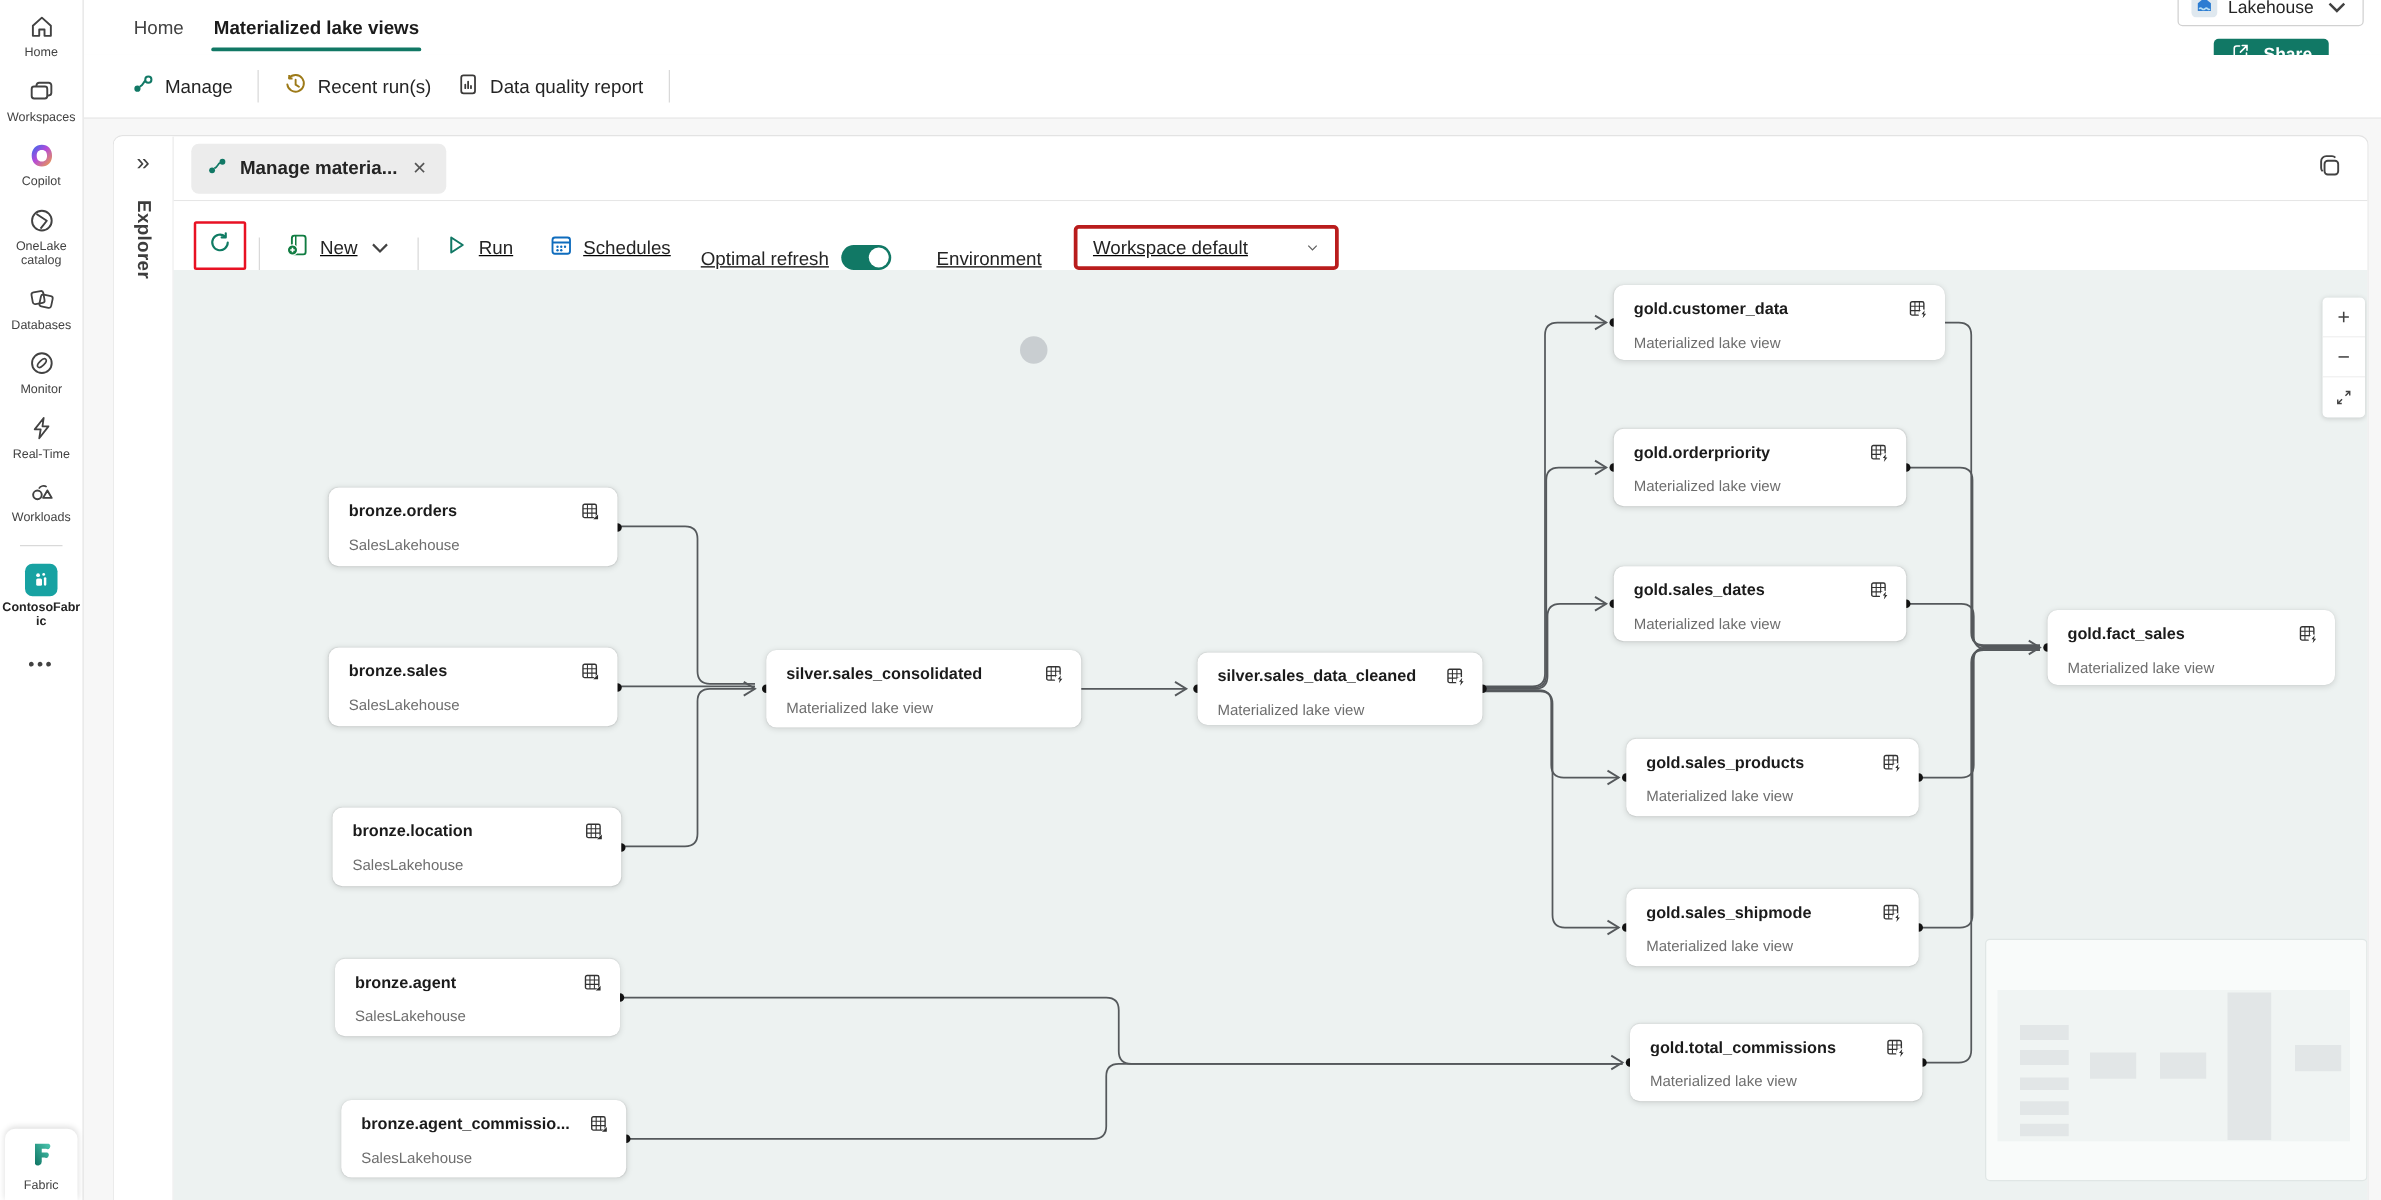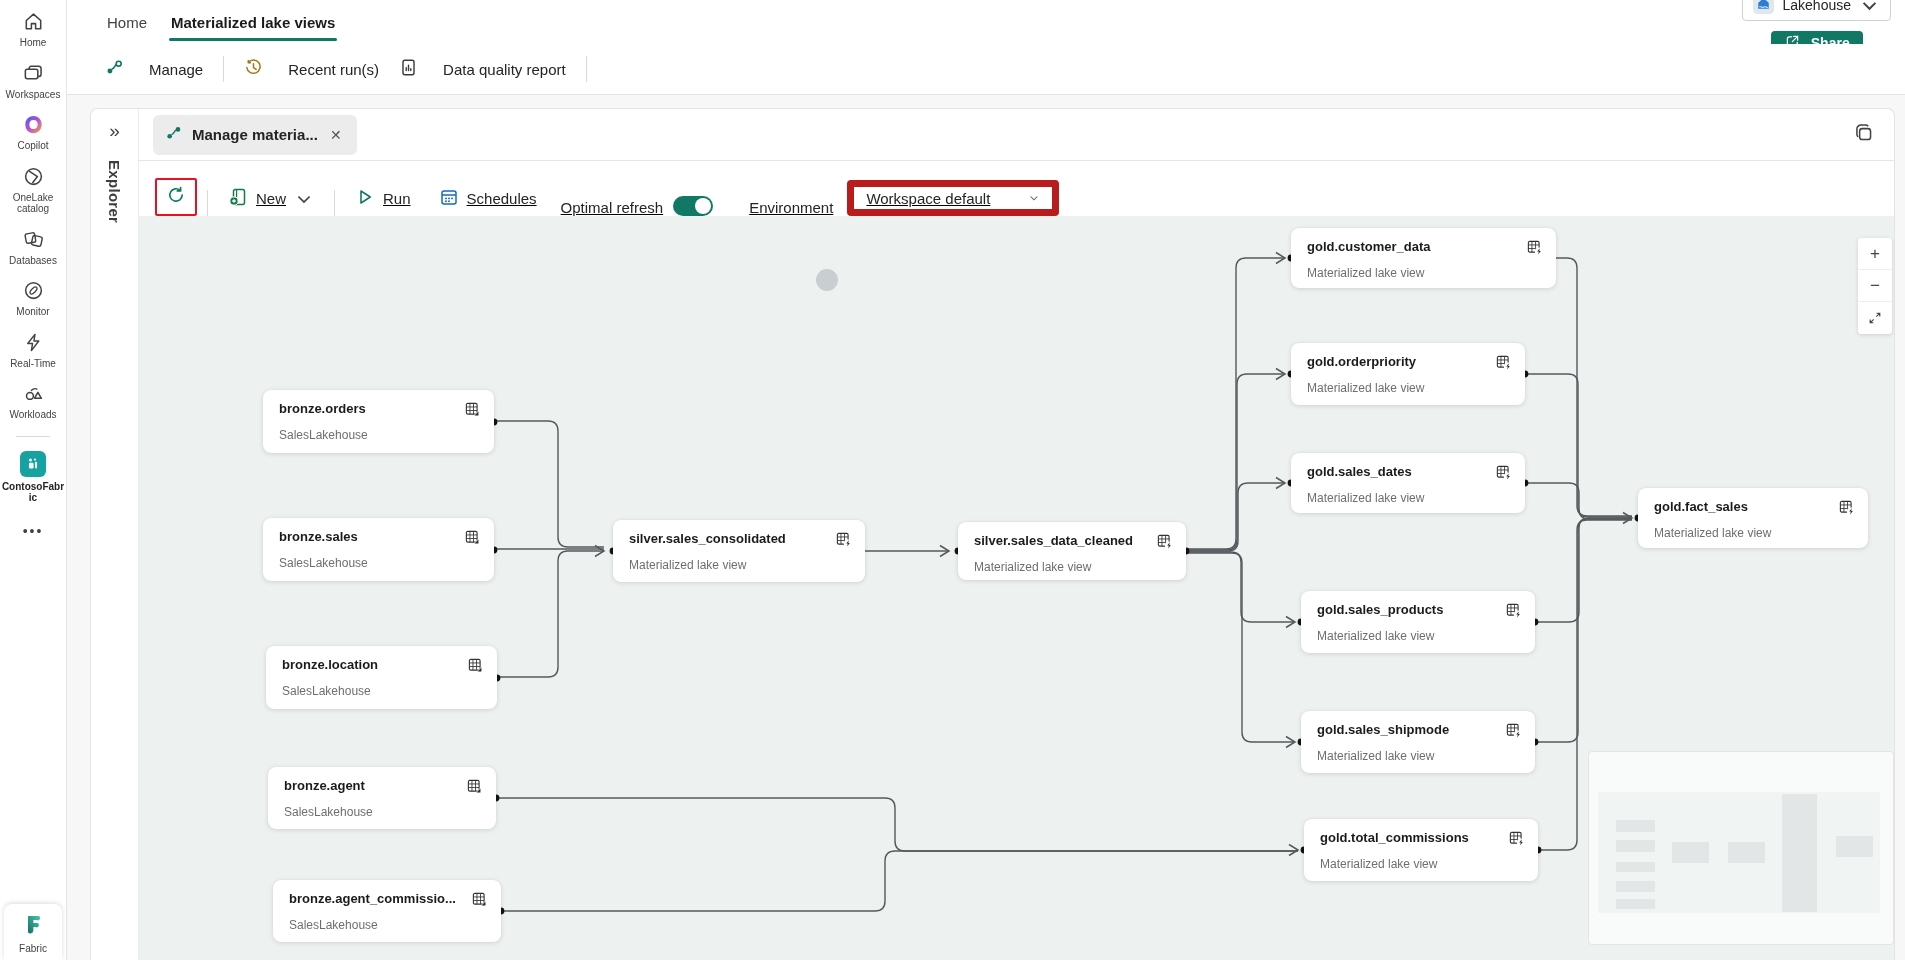--- a/index.html
+++ b/index.html
@@ -33,7 +33,7 @@
   .share-btn{display:flex;align-items:center;gap:10px;height:24px;padding:0 13px;background:#117865;color:#fff;border:none;border-radius:4px;font-size:14px;font-weight:600;cursor:pointer;font-family:inherit;}
   .share-btn svg{width:17px;height:17px;}
   .row2{position:absolute;left:0;top:44px;right:0;height:51px;background:#fff;border-bottom:1px solid #e3e3e3;box-shadow:0 1px 2px rgba(0,0,0,.05);display:flex;align-items:center;padding-left:28px;box-sizing:border-box;}
-  .mbar-item{display:flex;align-items:center;gap:25px;font-size:15px;color:#242424;padding:6px 10px;border-radius:4px;cursor:pointer;}
+  .mbar-item{display:flex;align-items:center;gap:8px;font-size:15px;color:#242424;padding:6px 10px;border-radius:4px;cursor:pointer;}
   .mbar-item svg{width:19px;height:19px;}
   .vdiv{width:1px;height:26px;background:#d9d9d9;margin:0 10px;}
   

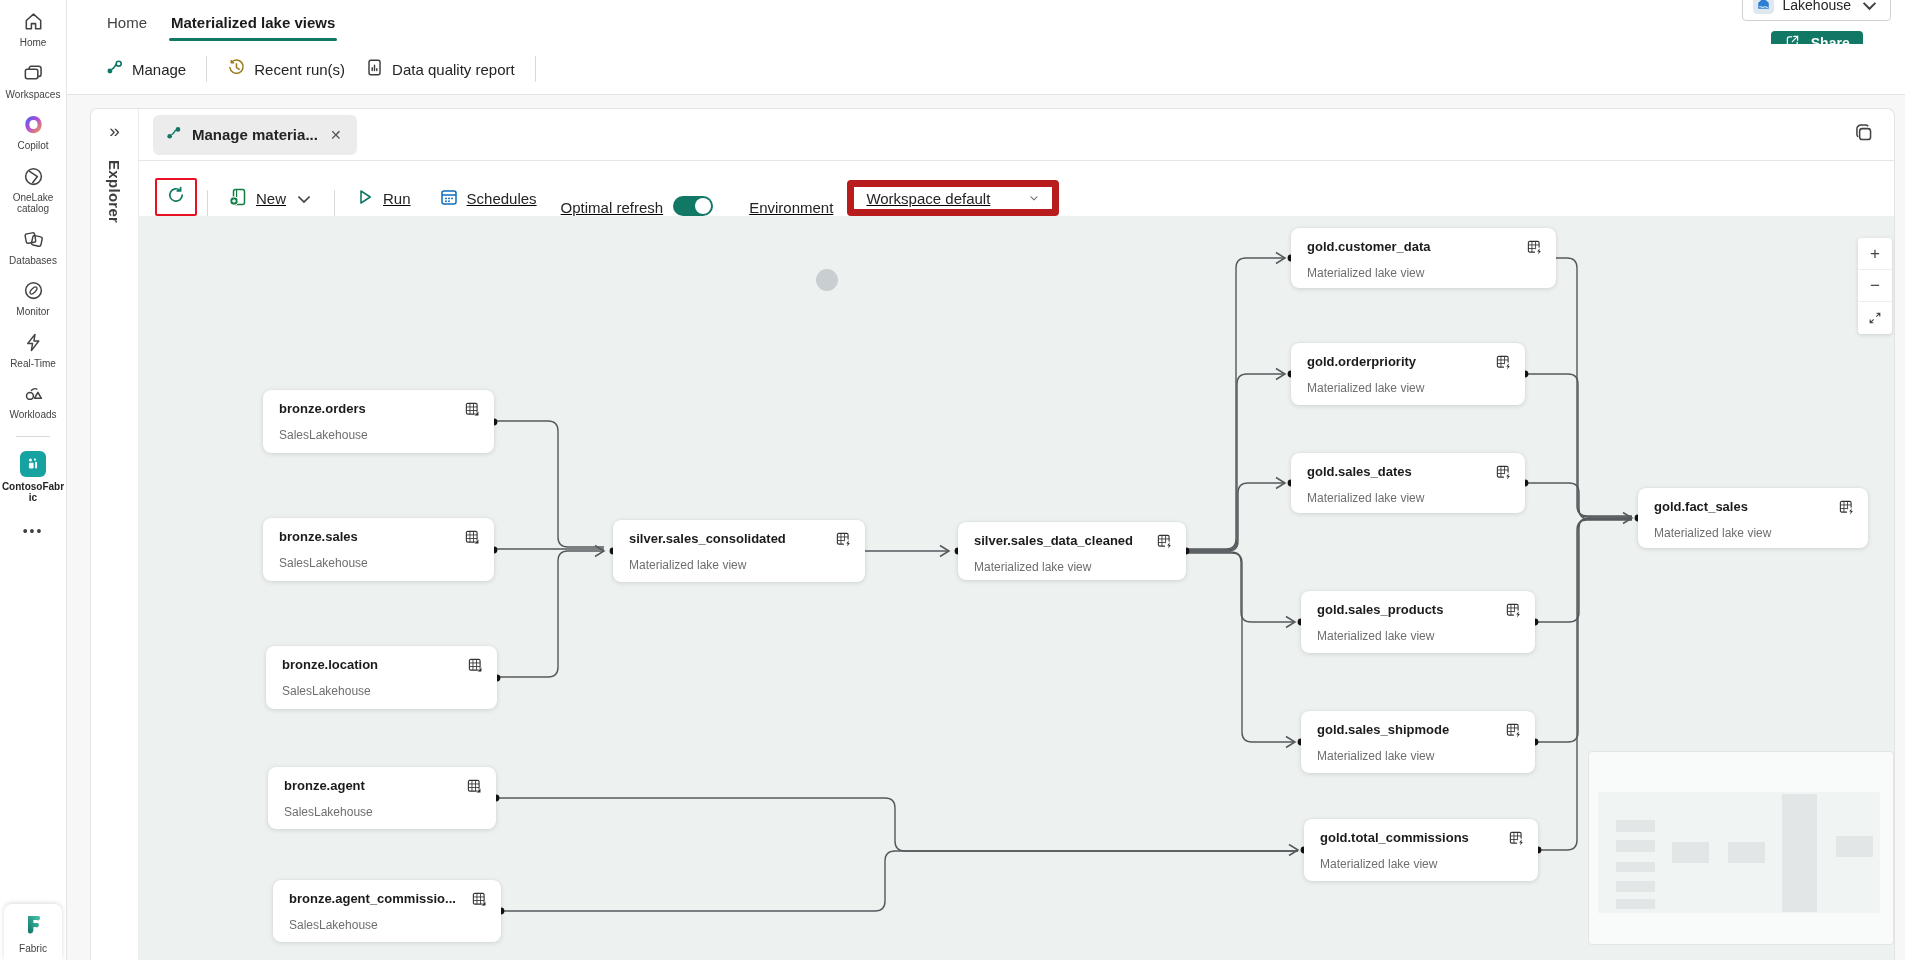--- a/index.html
+++ b/index.html
@@ -57,7 +57,7 @@
   .tb-label{font-size:15px;color:#242424;margin:0 10px 0 14px;}
   .toggle{width:40px;height:20px;border-radius:10px;background:#117865;position:relative;cursor:pointer;flex:none;}
   .toggle .knob{position:absolute;top:2px;left:22px;width:16px;height:16px;border-radius:50%;background:#fff;}
-  .env-select{display:flex;align-items:center;justify-content:space-between;width:212px;height:36px;border:7px solid #b91c1c;border-radius:4px;padding:0 12px;box-sizing:border-box;font-size:15px;color:#242424;cursor:pointer;margin-left:4px;background:#fff;}
+  .env-select{display:flex;align-items:center;justify-content:space-between;width:212px;height:36px;border:3px solid #b91c1c;border-radius:4px;padding:0 12px;box-sizing:border-box;font-size:15px;color:#242424;cursor:pointer;margin-left:16px;background:#fff;}
   
   .canvas{position:absolute;left:0;top:107px;right:0;bottom:0;background:#edf2f1;overflow:hidden;}
   .canvas svg.edges{position:absolute;left:0;top:0;}

